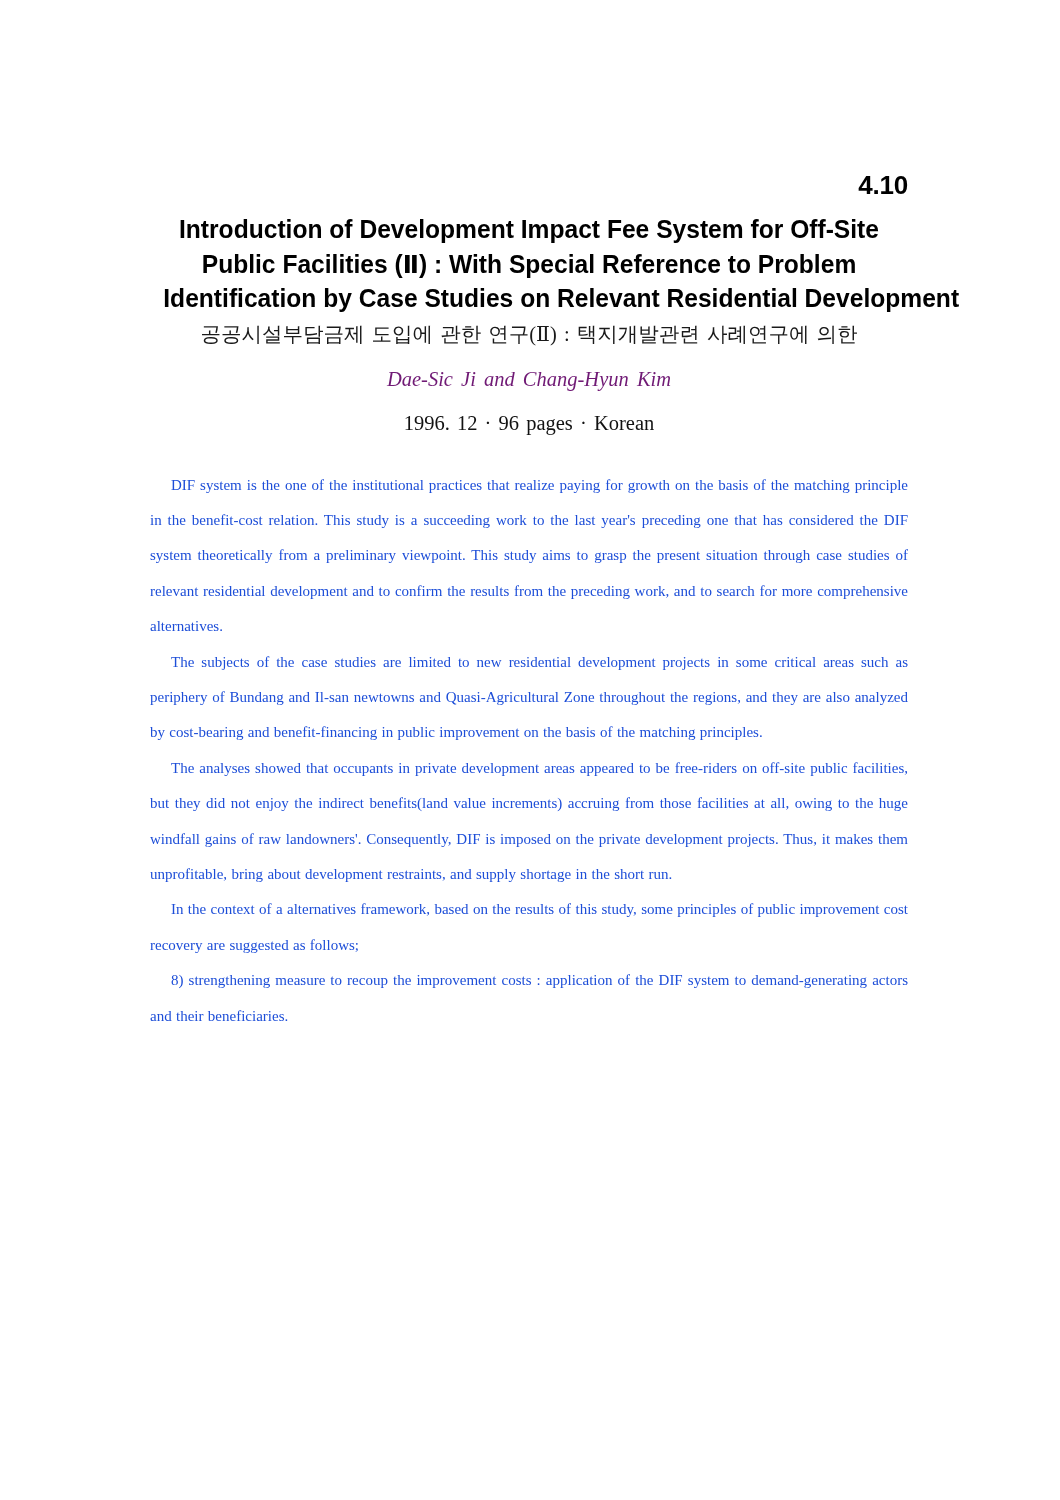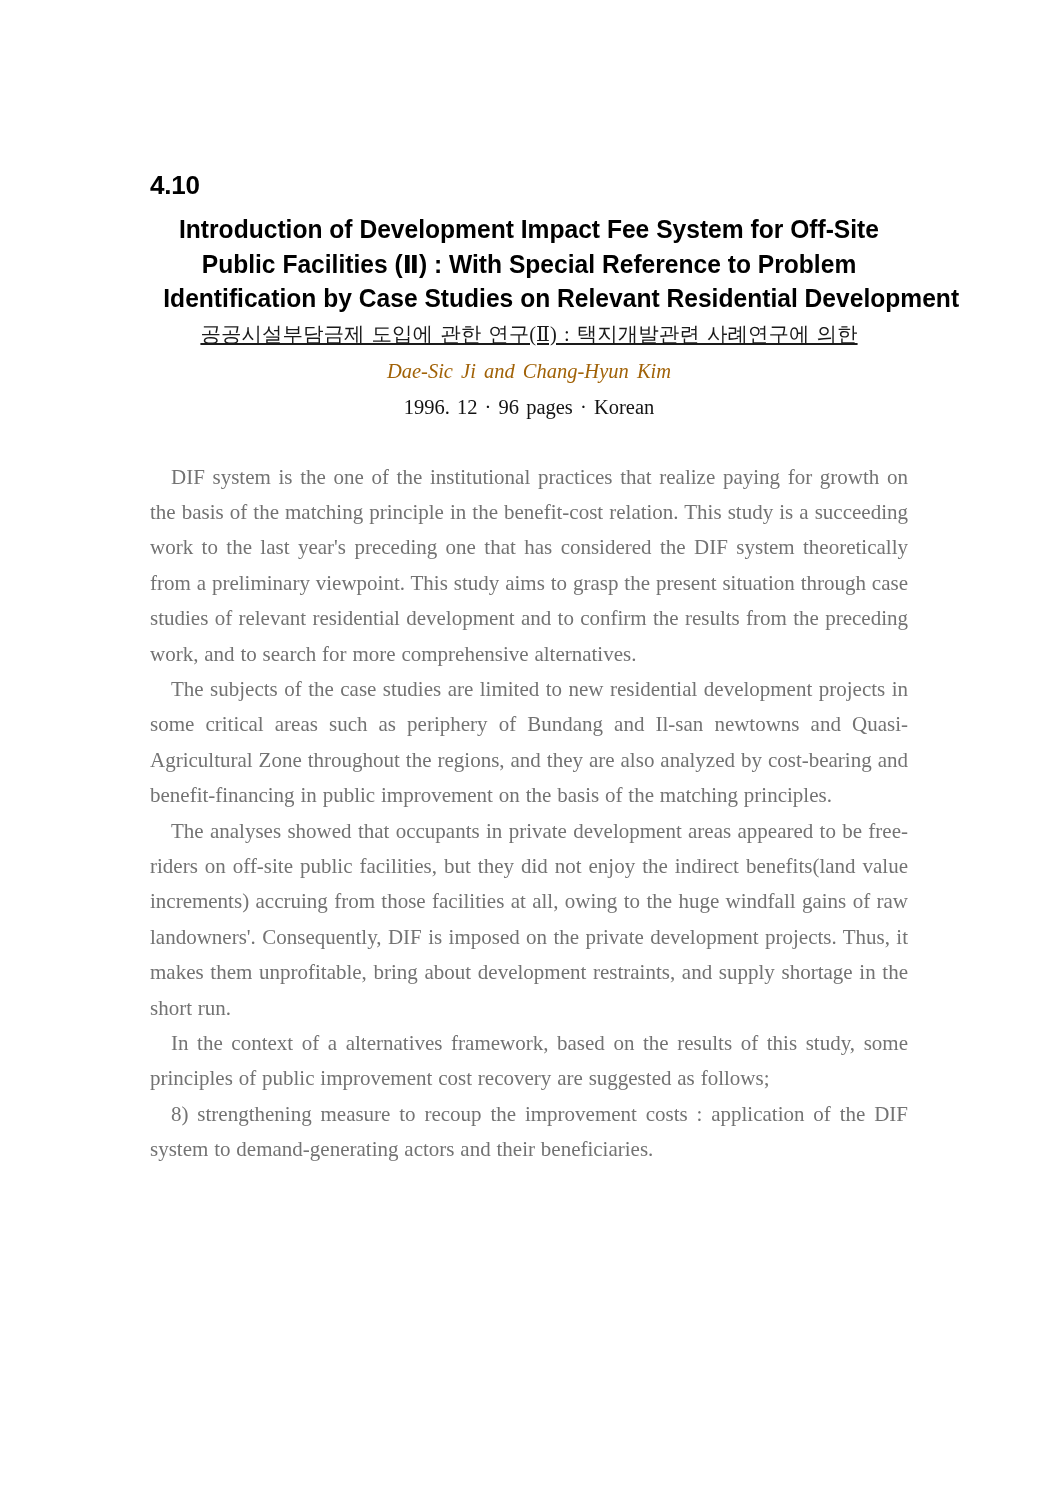--- a/index.html
+++ b/index.html
@@ -35,7 +35,7 @@
 
   
   .section-number {
-    text-align: left;
+    text-align: right;
     font-family: "Liberation Sans", "DejaVu Sans", sans-serif;
     font-weight: bold;
     font-size: 26px;

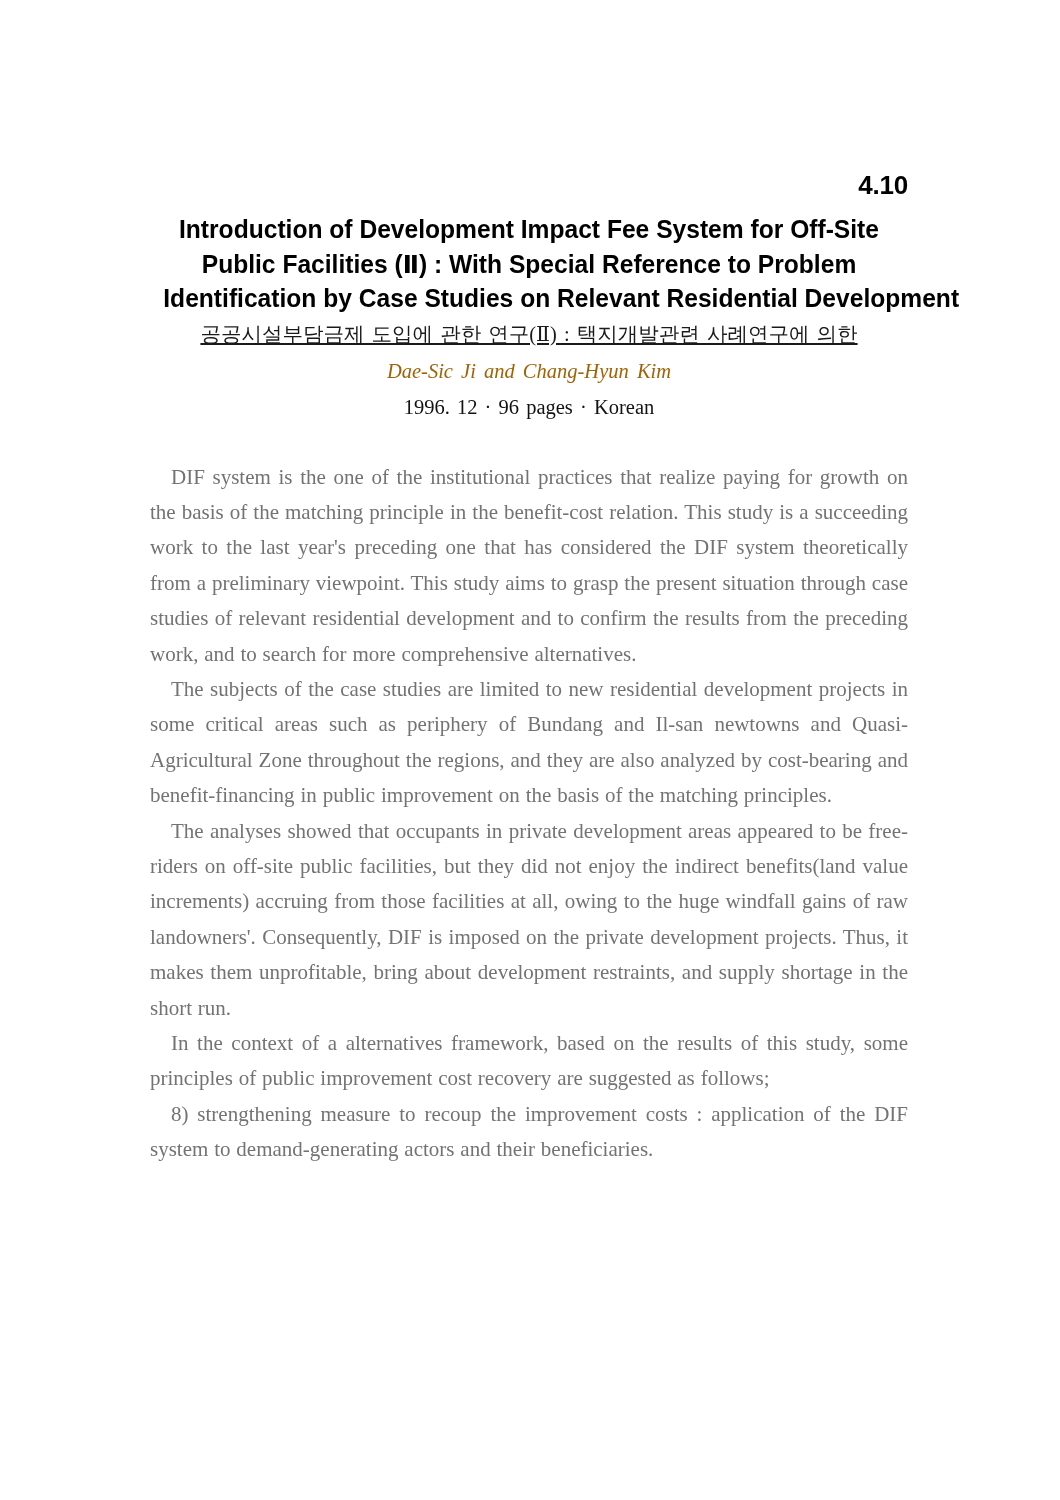--- a/index.html
+++ b/index.html
@@ -71,7 +71,7 @@
     color: #1a1a1a;
     word-spacing: 2px;
   }
-  .subtitle-ko .sline { display: block; white-space: nowrap; text-decoration: underline; }
+  .subtitle-ko .sline { display: block; white-space: nowrap; }
 
   .authors {
     text-align: center;

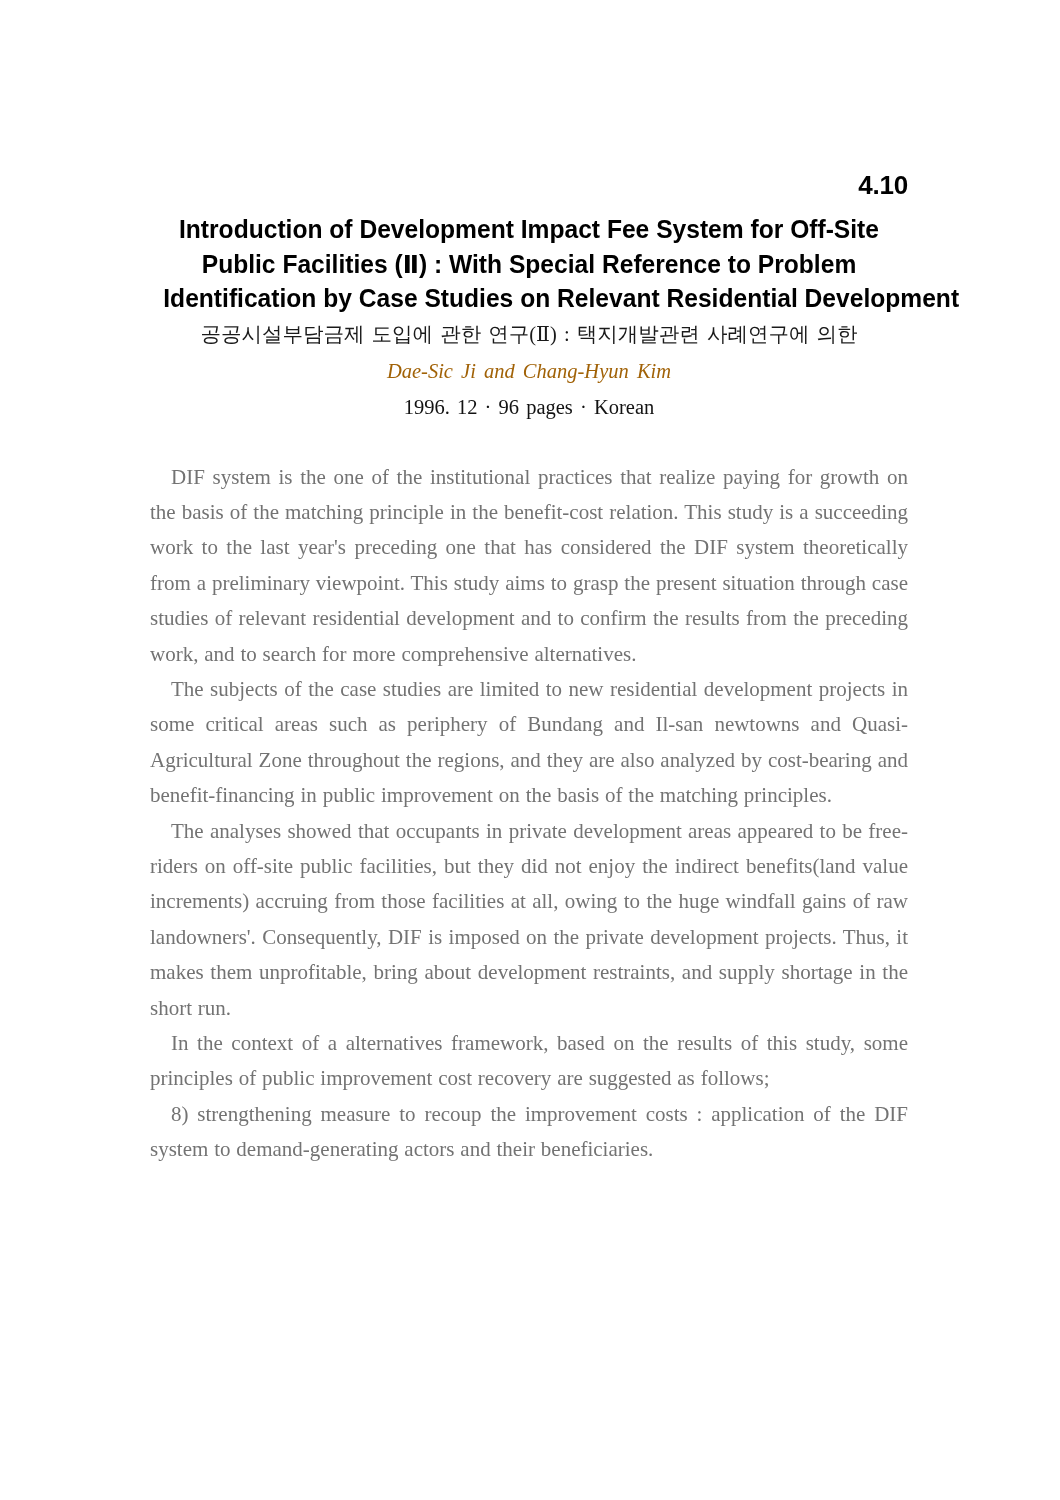--- a/index.html
+++ b/index.html
@@ -78,10 +78,10 @@
     font-style: italic;
     font-size: 20.5px;
     line-height: 27px;
-    margin: 8px;
+    margin: 16px;
     padding-top: 1px;
     word-spacing: 3px;
-    color: #a16207;
+    color: #701a75;
   }
 
   .pubinfo {

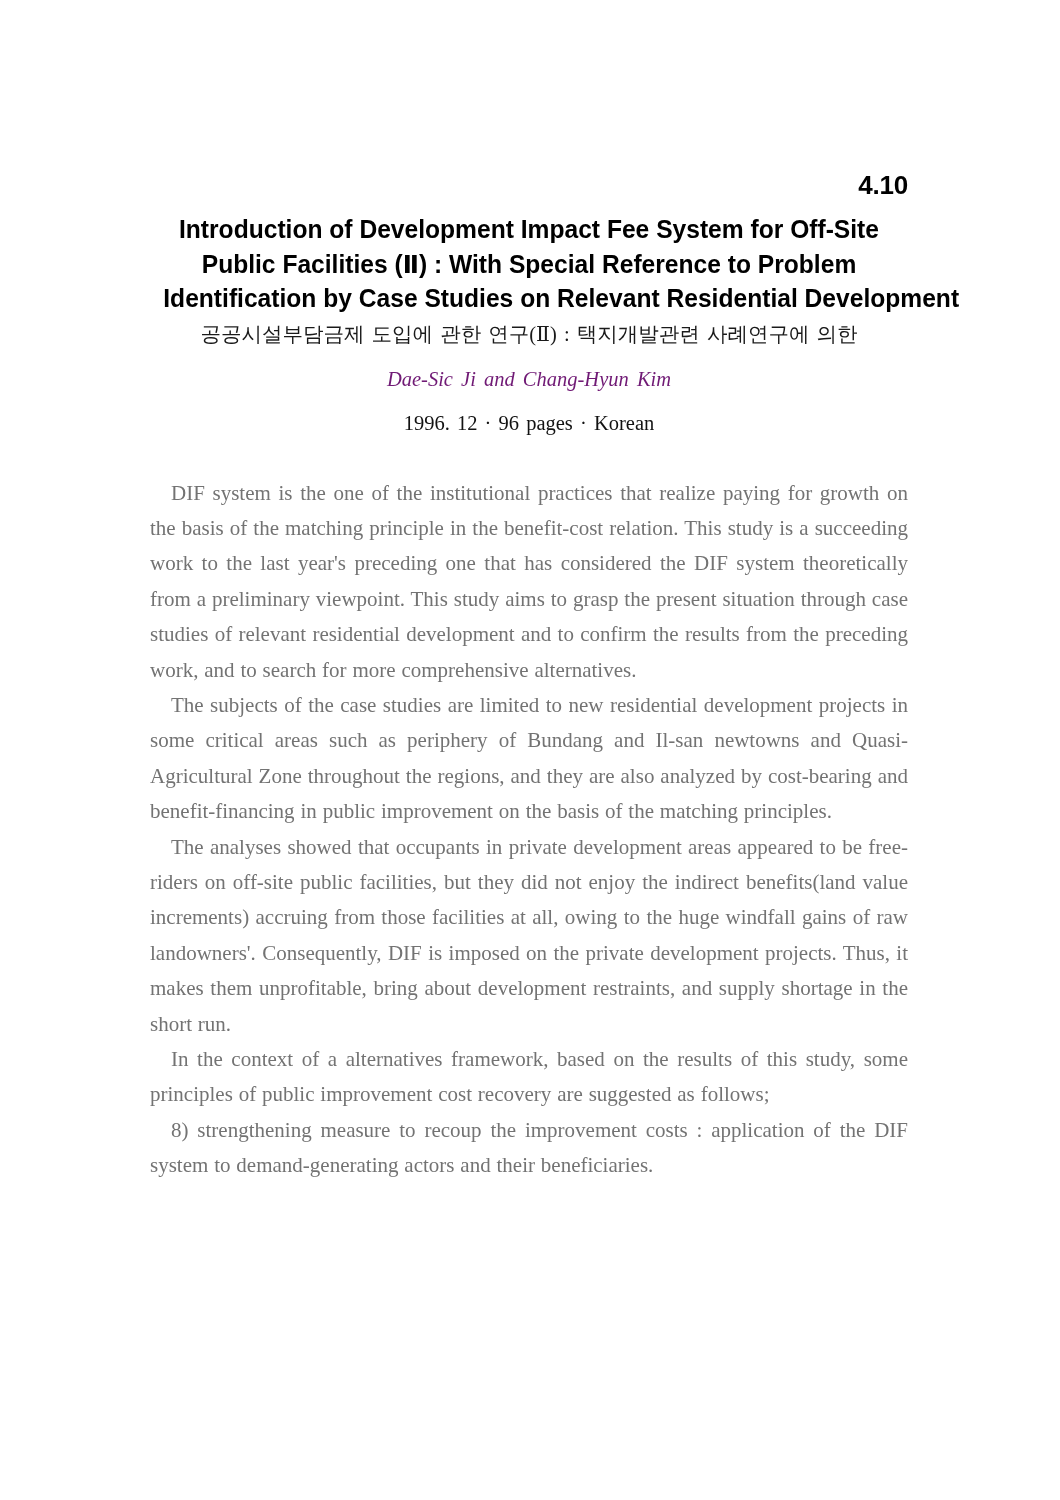--- a/index.html
+++ b/index.html
@@ -88,7 +88,7 @@
     text-align: center;
     font-size: 20.5px;
     line-height: 27px;
-    margin: 8px;
+    margin: 0;
     padding-top: 1px;
     word-spacing: 2px;
     color: #121212;

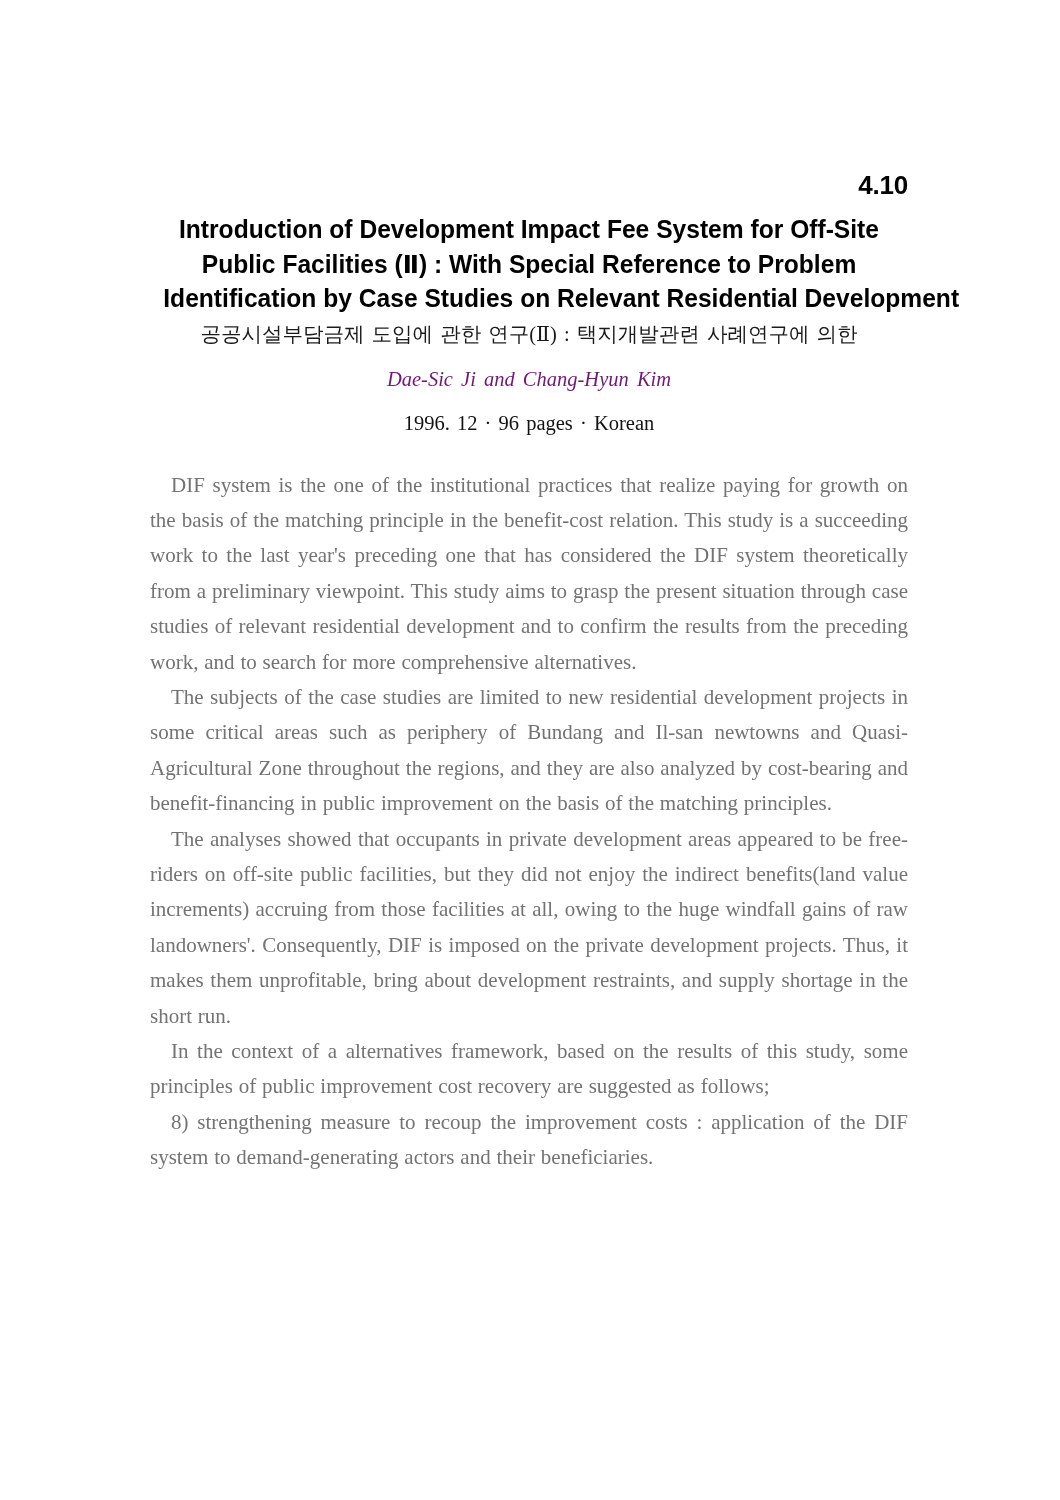--- a/index.html
+++ b/index.html
@@ -101,12 +101,12 @@
 
   p.para {
     margin: 0;
-    font-size: 21px;
+    font-size: 15px;
     line-height: 35.4px;
     text-align: justify;
     text-justify: inter-word;
     text-indent: 21px;
-    color: #737373;
+    color: #1d4ed8;
     hyphens: none;
   }
   

